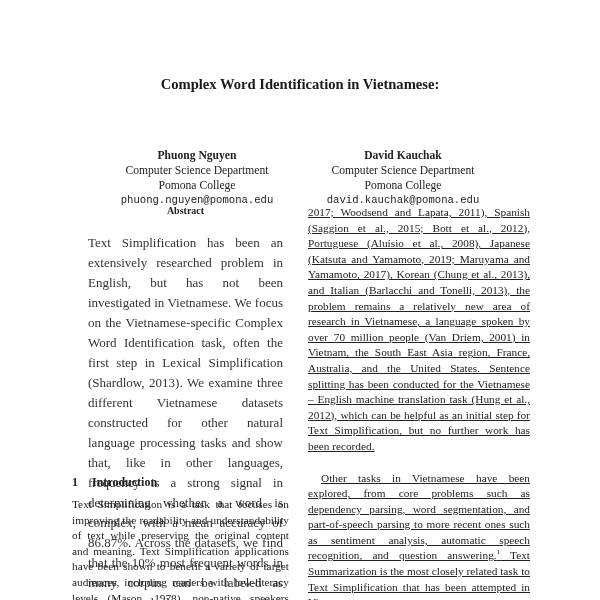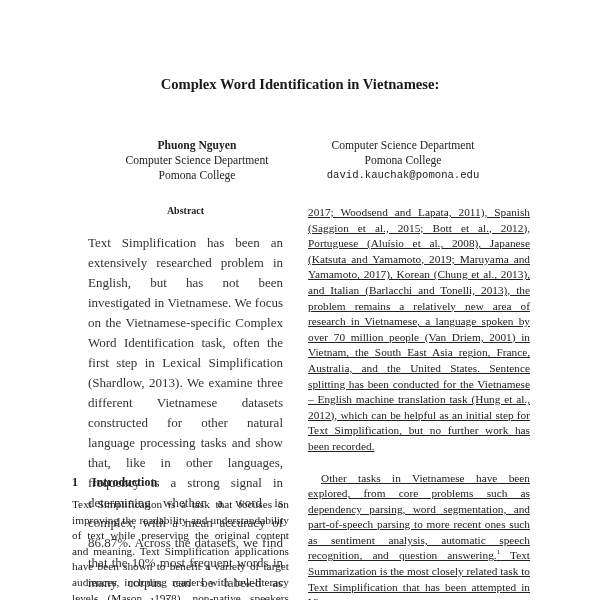--- a/index.html
+++ b/index.html
@@ -7,7 +7,7 @@
          font-family:"Liberation Serif", serif; color:#222; }
   .title { position:absolute; left:0; width:600px; top:75px; text-align:center;
            font-weight:bold; font-size:14.6px; line-height:18px; color:#1a1a1a; }
-  .author { position:absolute; top:138px; width:220px; text-align:center;
+  .author { position:absolute; top:148px; width:220px; text-align:center;
             font-size:11.6px; line-height:15px; color:#222; }
   .author .name { font-weight:bold; }
   .author .email { font-family:"Liberation Mono", monospace; font-size:10.6px; }

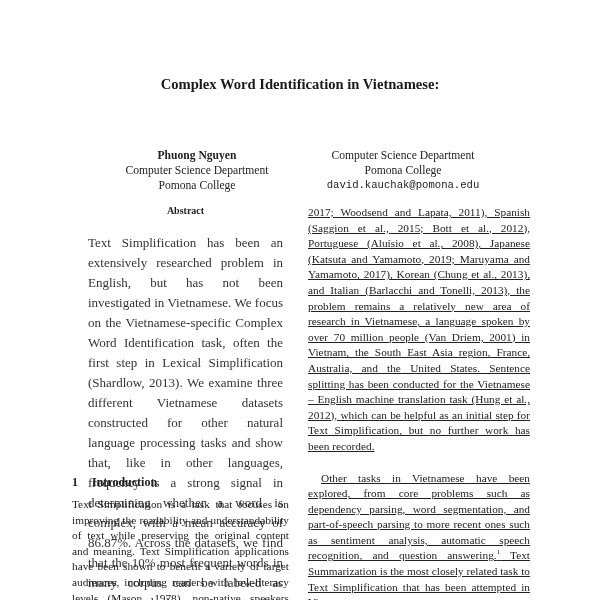--- a/index.html
+++ b/index.html
@@ -43,6 +43,7 @@
 </div>
 
 <div class="author a2">
+  <div class="name">David Kauchak</div>
   <div>Computer Science Department</div>
   <div>Pomona College</div>
   <div class="email">david.kauchak@pomona.edu</div>

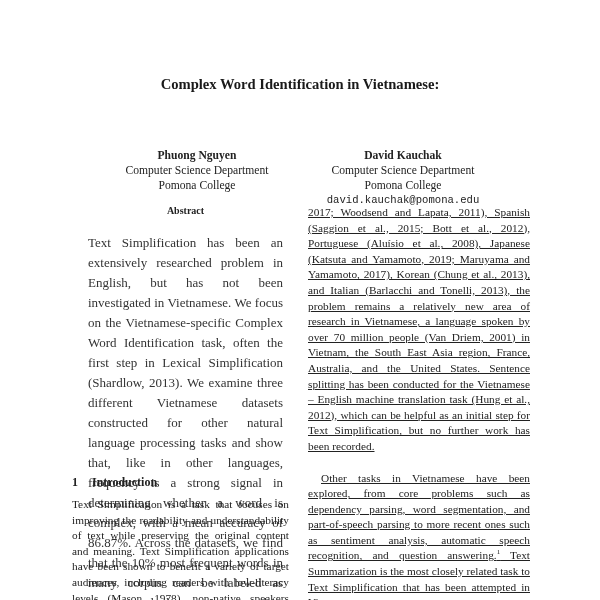--- a/index.html
+++ b/index.html
@@ -40,6 +40,7 @@
   <div class="name">Phuong Nguyen</div>
   <div>Computer Science Department</div>
   <div>Pomona College</div>
+  <div class="email">phuong.nguyen@pomona.edu</div>
 </div>
 
 <div class="author a2">

